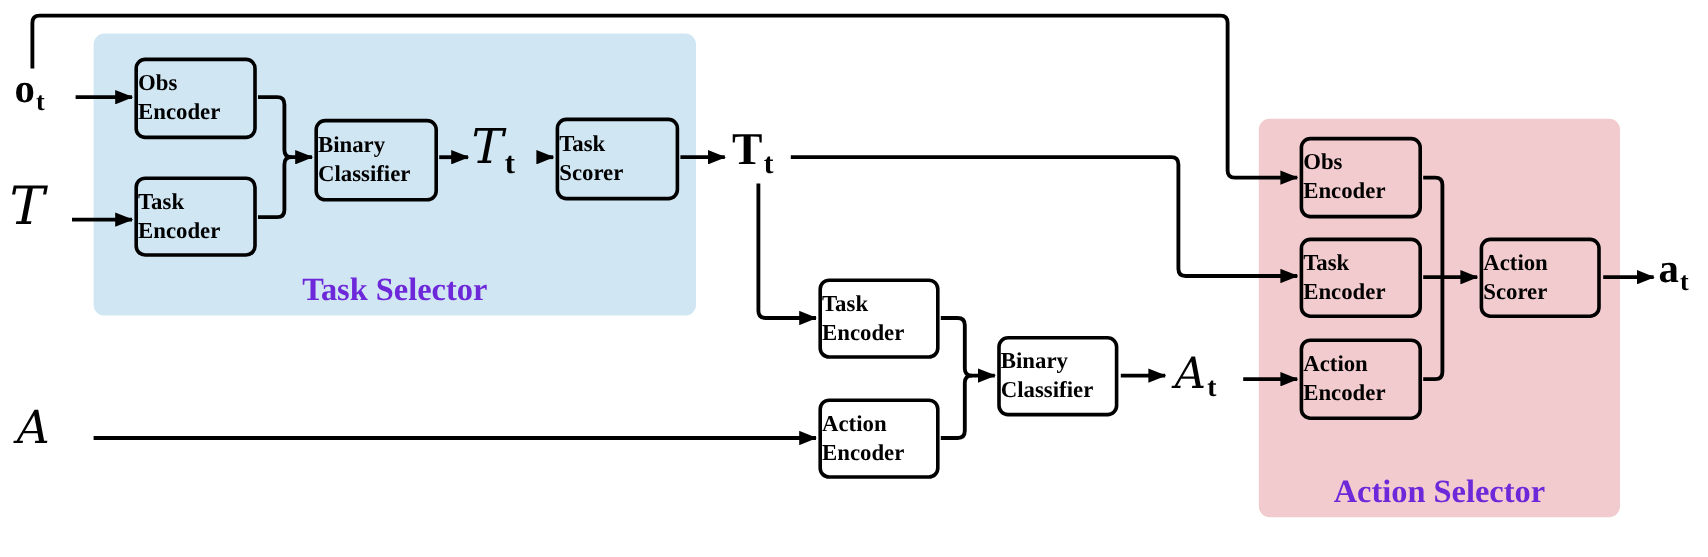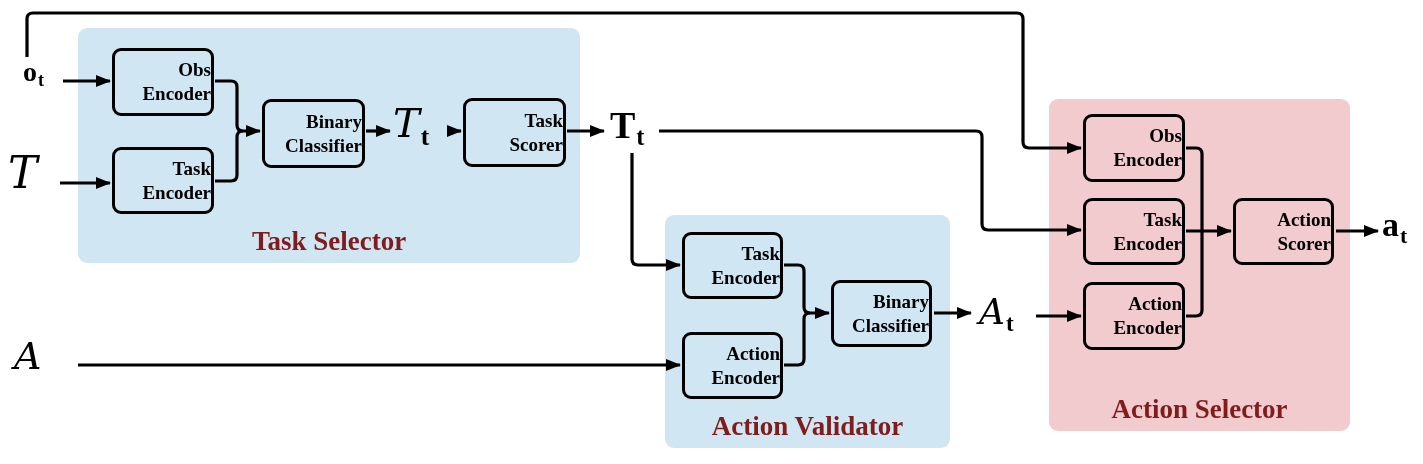--- a/index.html
+++ b/index.html
@@ -123,7 +123,7 @@
     <span>Scorer</span>
   </div>
 
-  <div class="sym boldsym" style="left:23px;top:57px;font-size:28px;">
+  <div class="sym boldsym" style="left:12px;top:57px;font-size:34px;">
     <span class="base">o</span><sub>t</sub>
   </div>
   <div class="sym script" style="left:8px;top:150px;font-size:44px;">

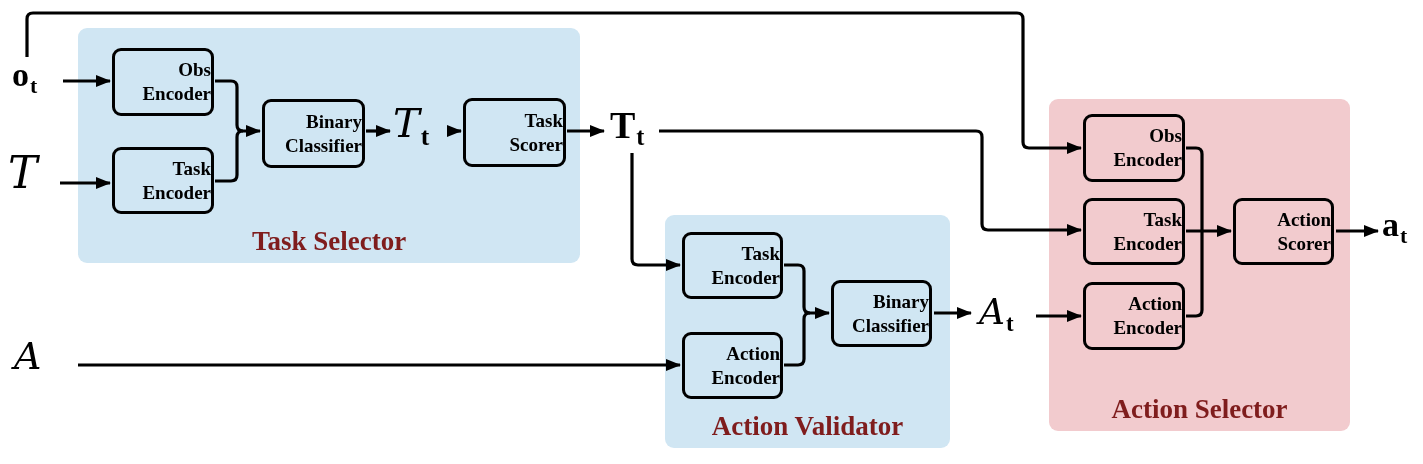--- a/index.html
+++ b/index.html
@@ -24,7 +24,7 @@
   }
   .block{
     position:absolute;box-sizing:border-box;border:3.5px solid #000;border-radius:9px;
-    display:flex;flex-direction:column;align-items:flex-end;justify-content:center;
+    display:flex;flex-direction:column;align-items:flex-start;justify-content:center;
     font-weight:bold;font-size:19px;line-height:24px;text-align:center;background:transparent;
   }
   .sym{position:absolute;white-space:nowrap;line-height:1.05;}

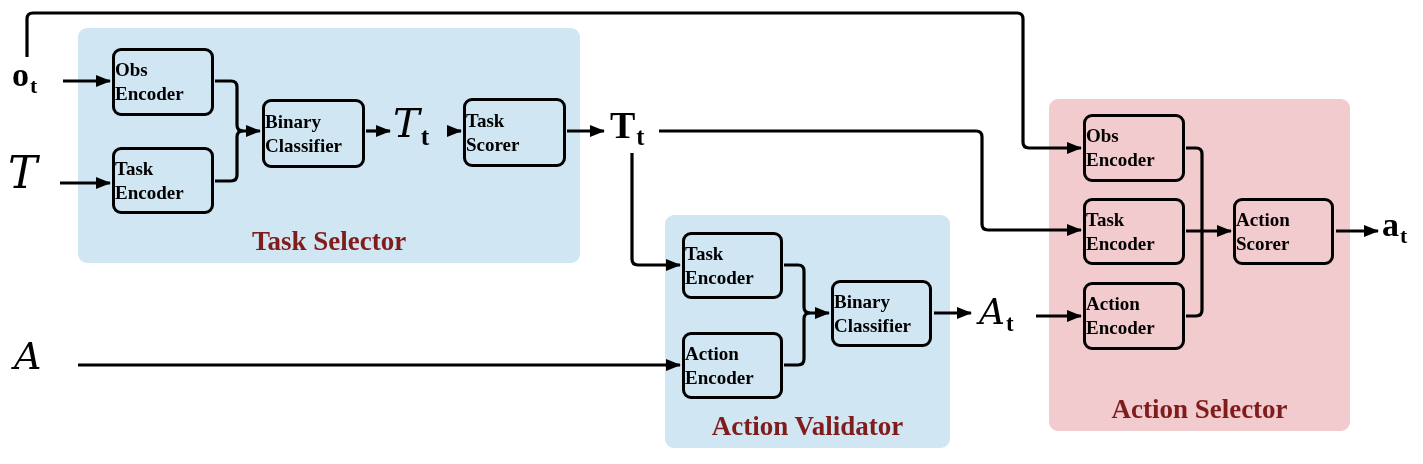--- a/index.html
+++ b/index.html
@@ -20,7 +20,7 @@
   .panel.pink{background:var(--panel-pink);}
   .panel-title{
     position:absolute;left:0;right:0;bottom:7px;text-align:center;
-    font-weight:bold;font-size:27px;line-height:30px;color:#7f1d1d;
+    font-weight:bold;font-size:27px;line-height:30px;color:#6d28d9;
   }
   .block{
     position:absolute;box-sizing:border-box;border:3.5px solid #000;border-radius:9px;

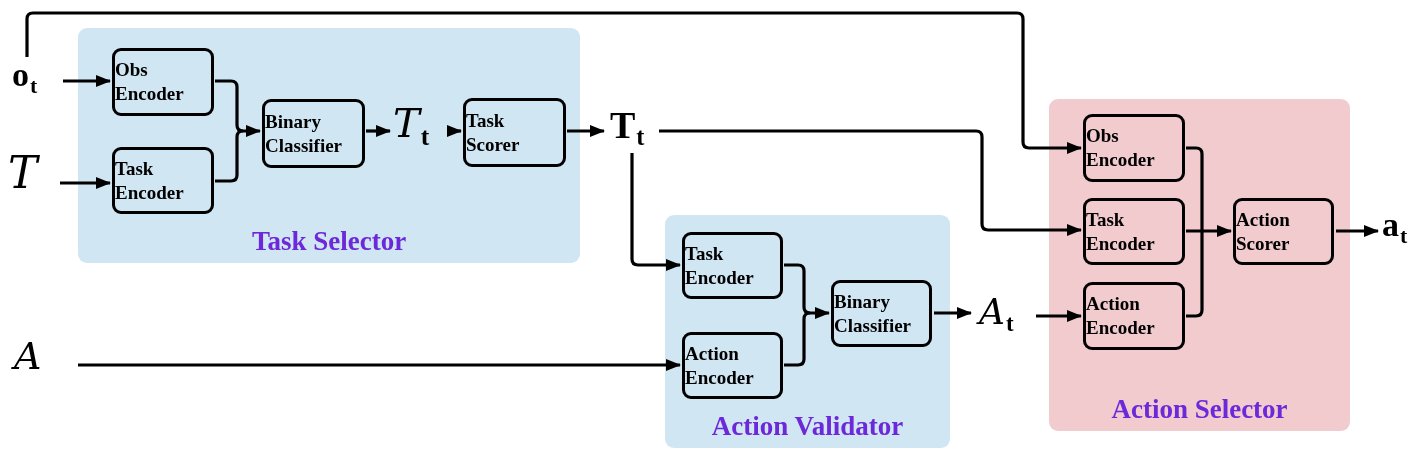--- a/index.html
+++ b/index.html
@@ -41,9 +41,6 @@
     <div class="panel-title">Task Selector</div>
   </div>
 
-  <div class="panel blue" style="left:665px;top:215px;width:285px;height:233px;">
-    <div class="panel-title">Action Validator</div>
-  </div>
 
   <div class="panel pink" style="left:1049px;top:99px;width:301px;height:332px;">
     <div class="panel-title">Action Selector</div>

